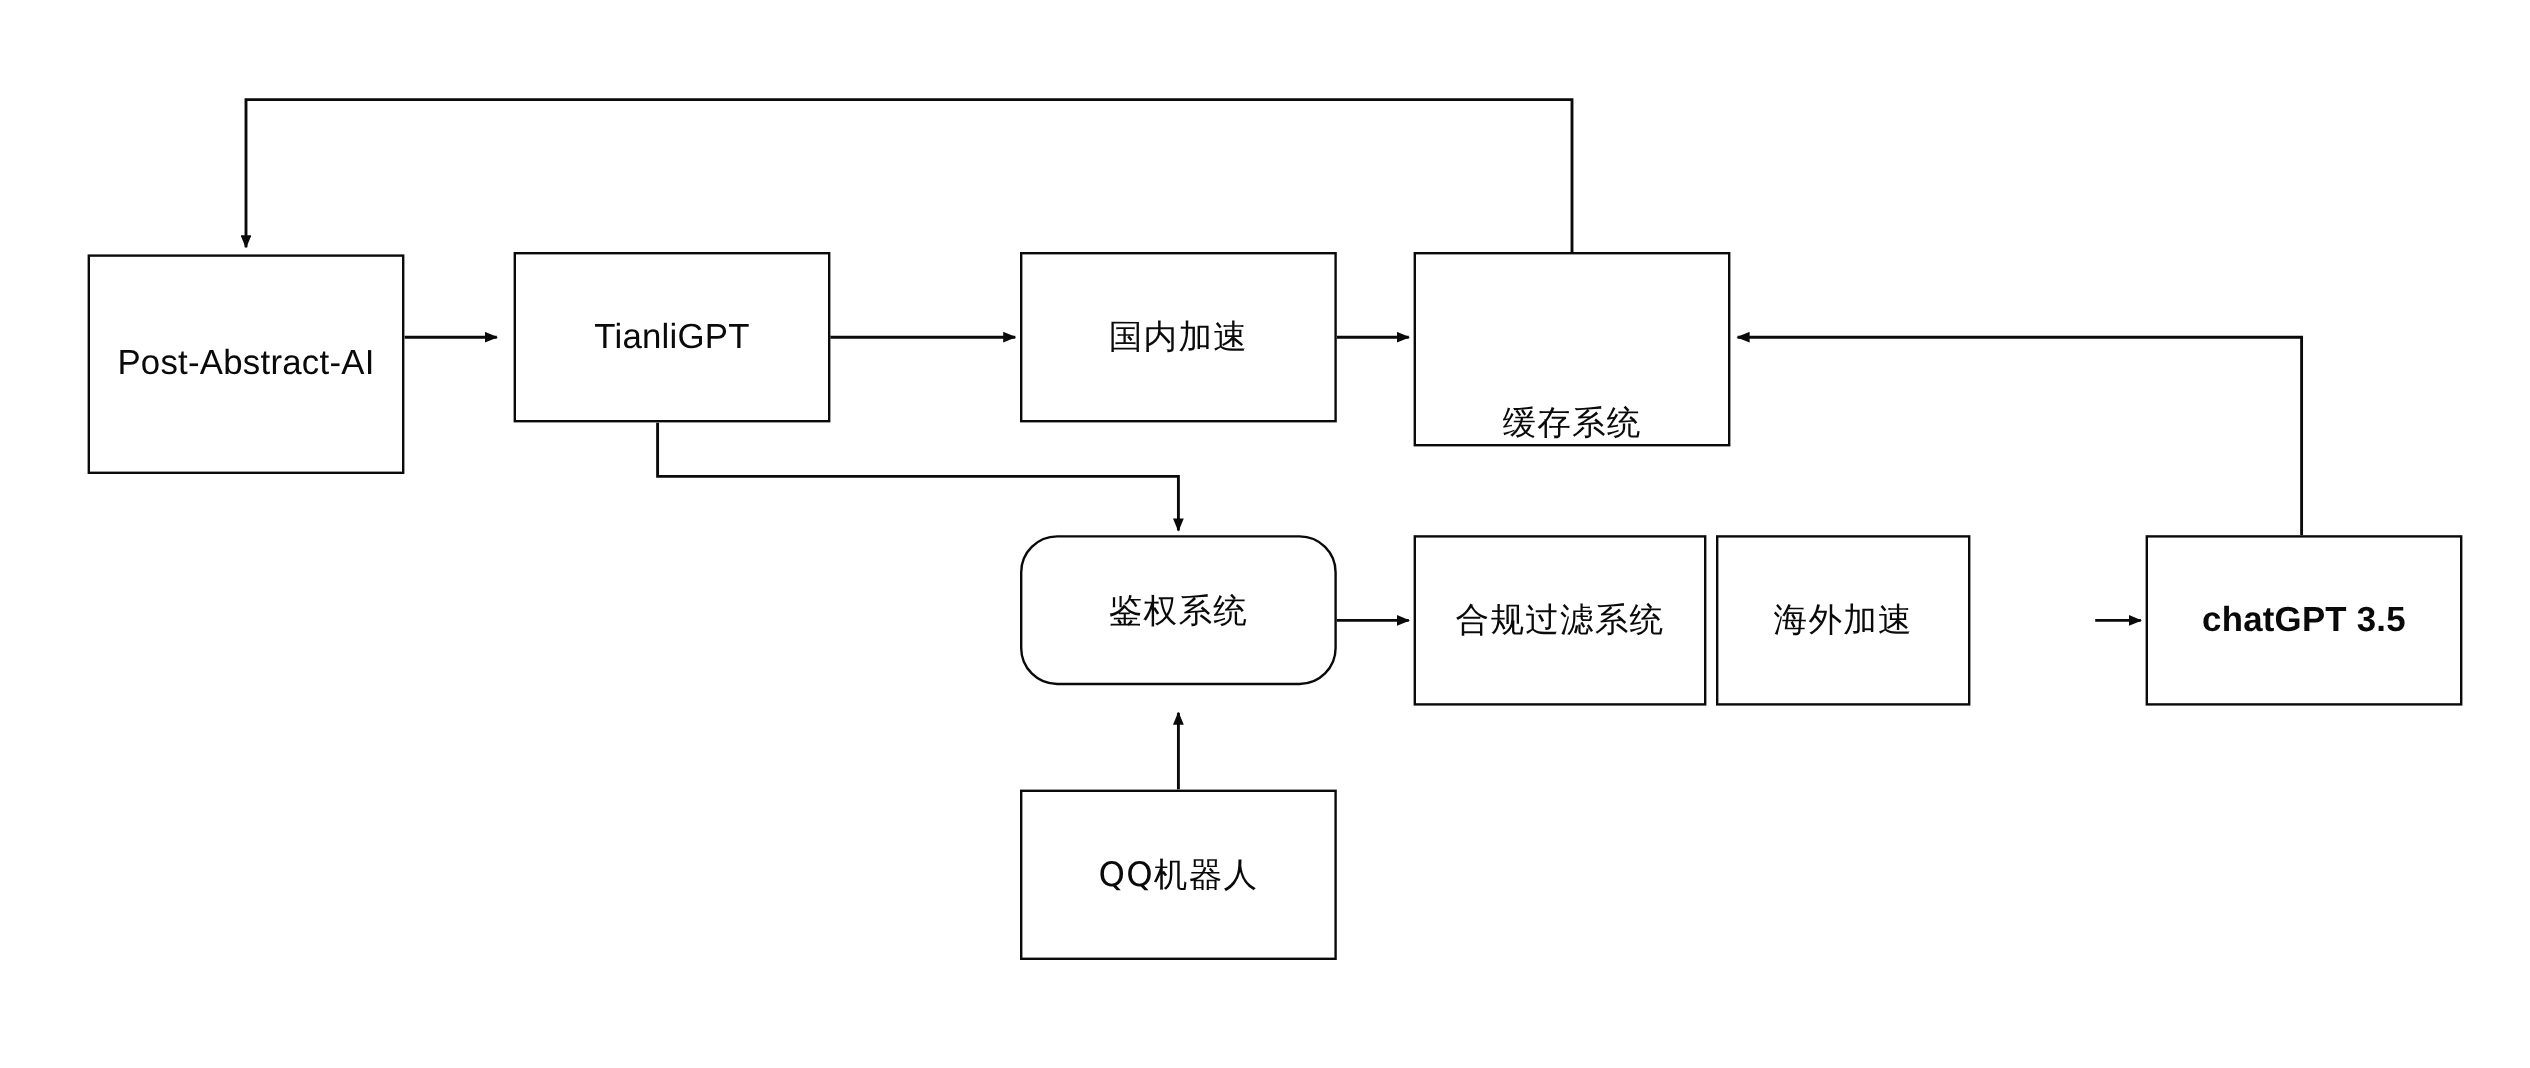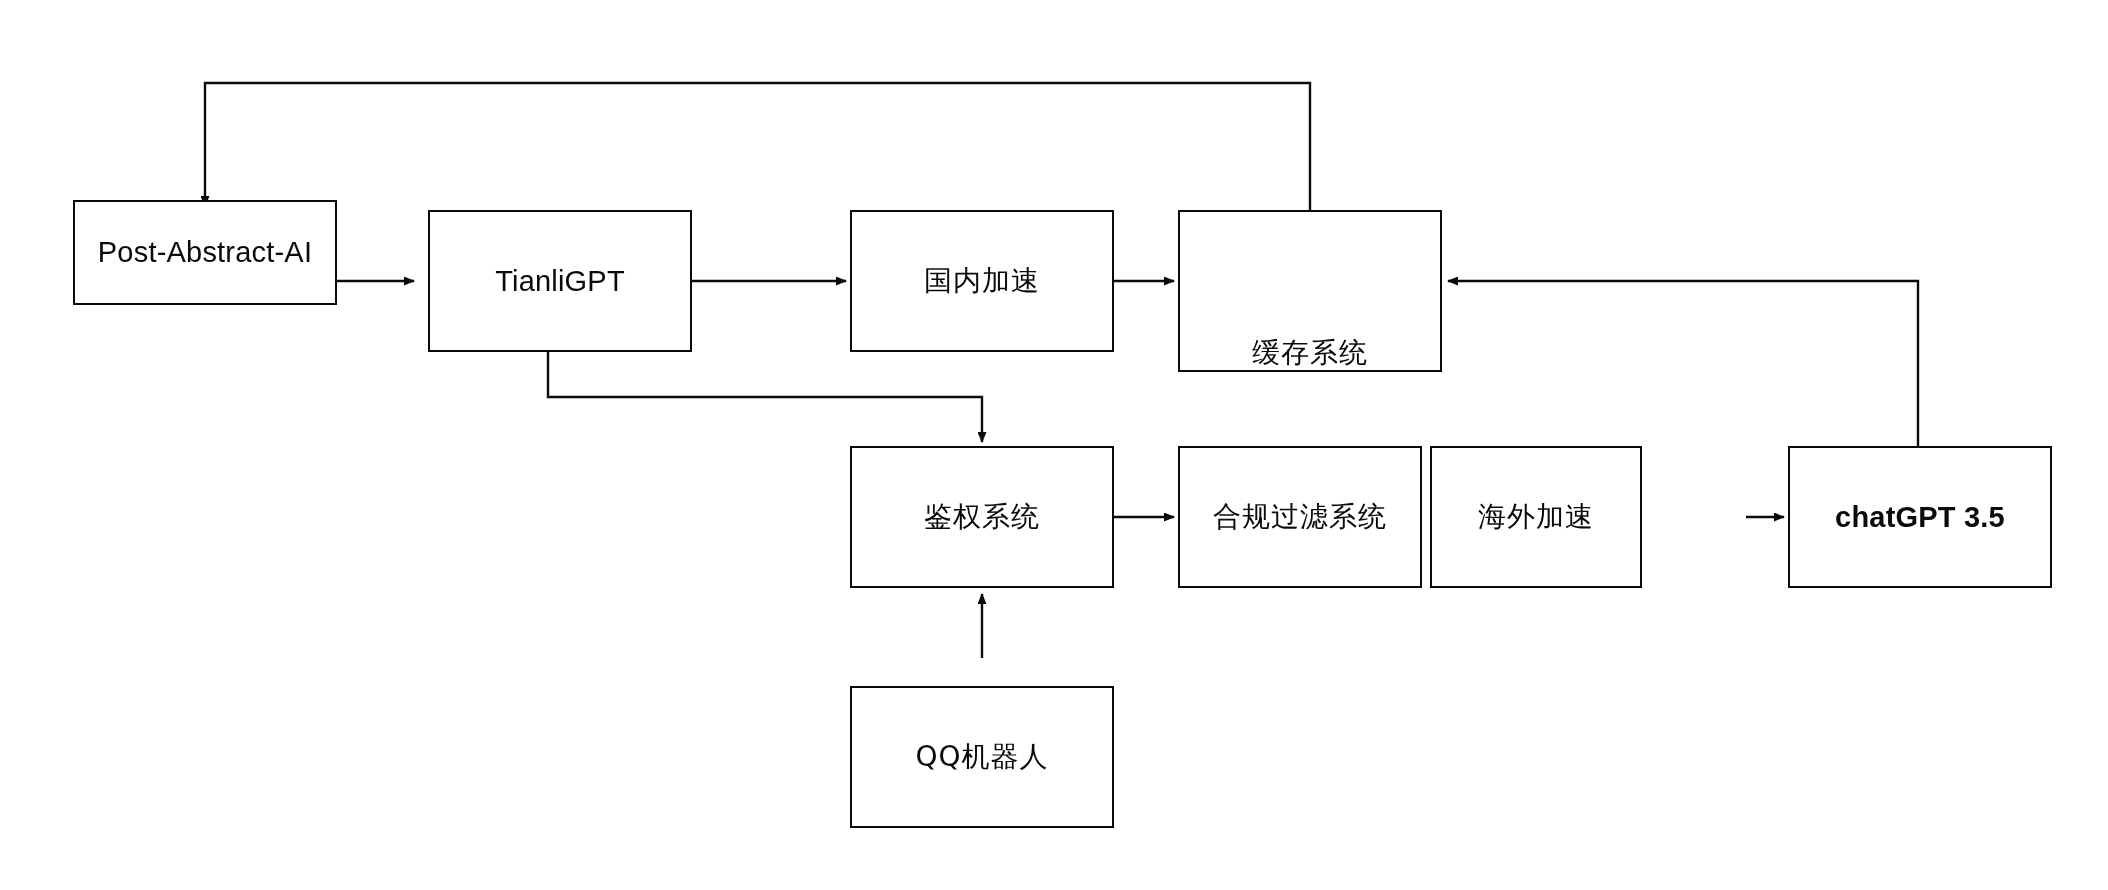--- a/index.html
+++ b/index.html
@@ -84,7 +84,7 @@
     </g>
   </svg>
 
-  <div class="node" style="left:73px; top:200px; width:264px; height:105px;">
+  <div class="node" style="left:73px; top:212px; width:264px; height:183px;">
     <span class="node-label">Post-Abstract-AI</span>
   </div>
 

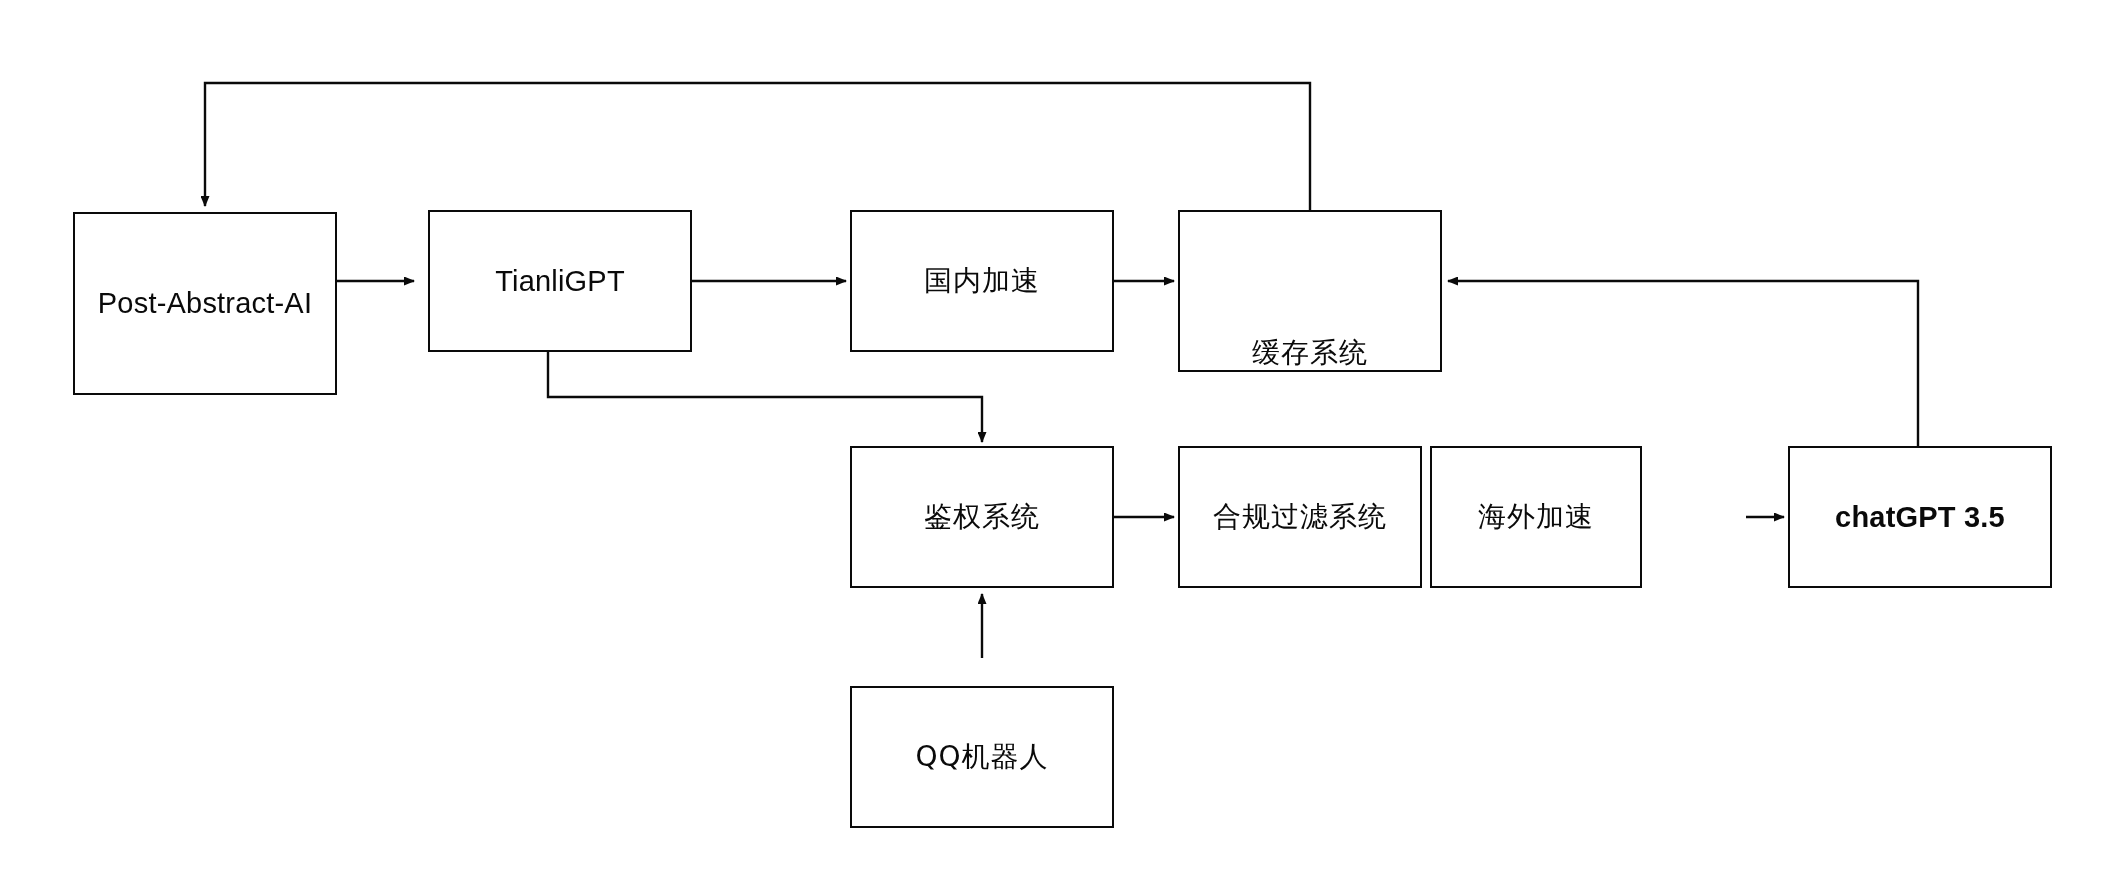--- a/index.html
+++ b/index.html
@@ -100,7 +100,7 @@
     <span class="node-label cjk">缓存系统</span>
   </div>
 
-  <div class="node" style="left:850px; top:446px; width:264px; height:142px;">
+  <div class="node" style="left:850px; top:446px; width:264px; height:125px;border-radius:31px;">
     <span class="node-label cjk">鉴权系统</span>
   </div>
 

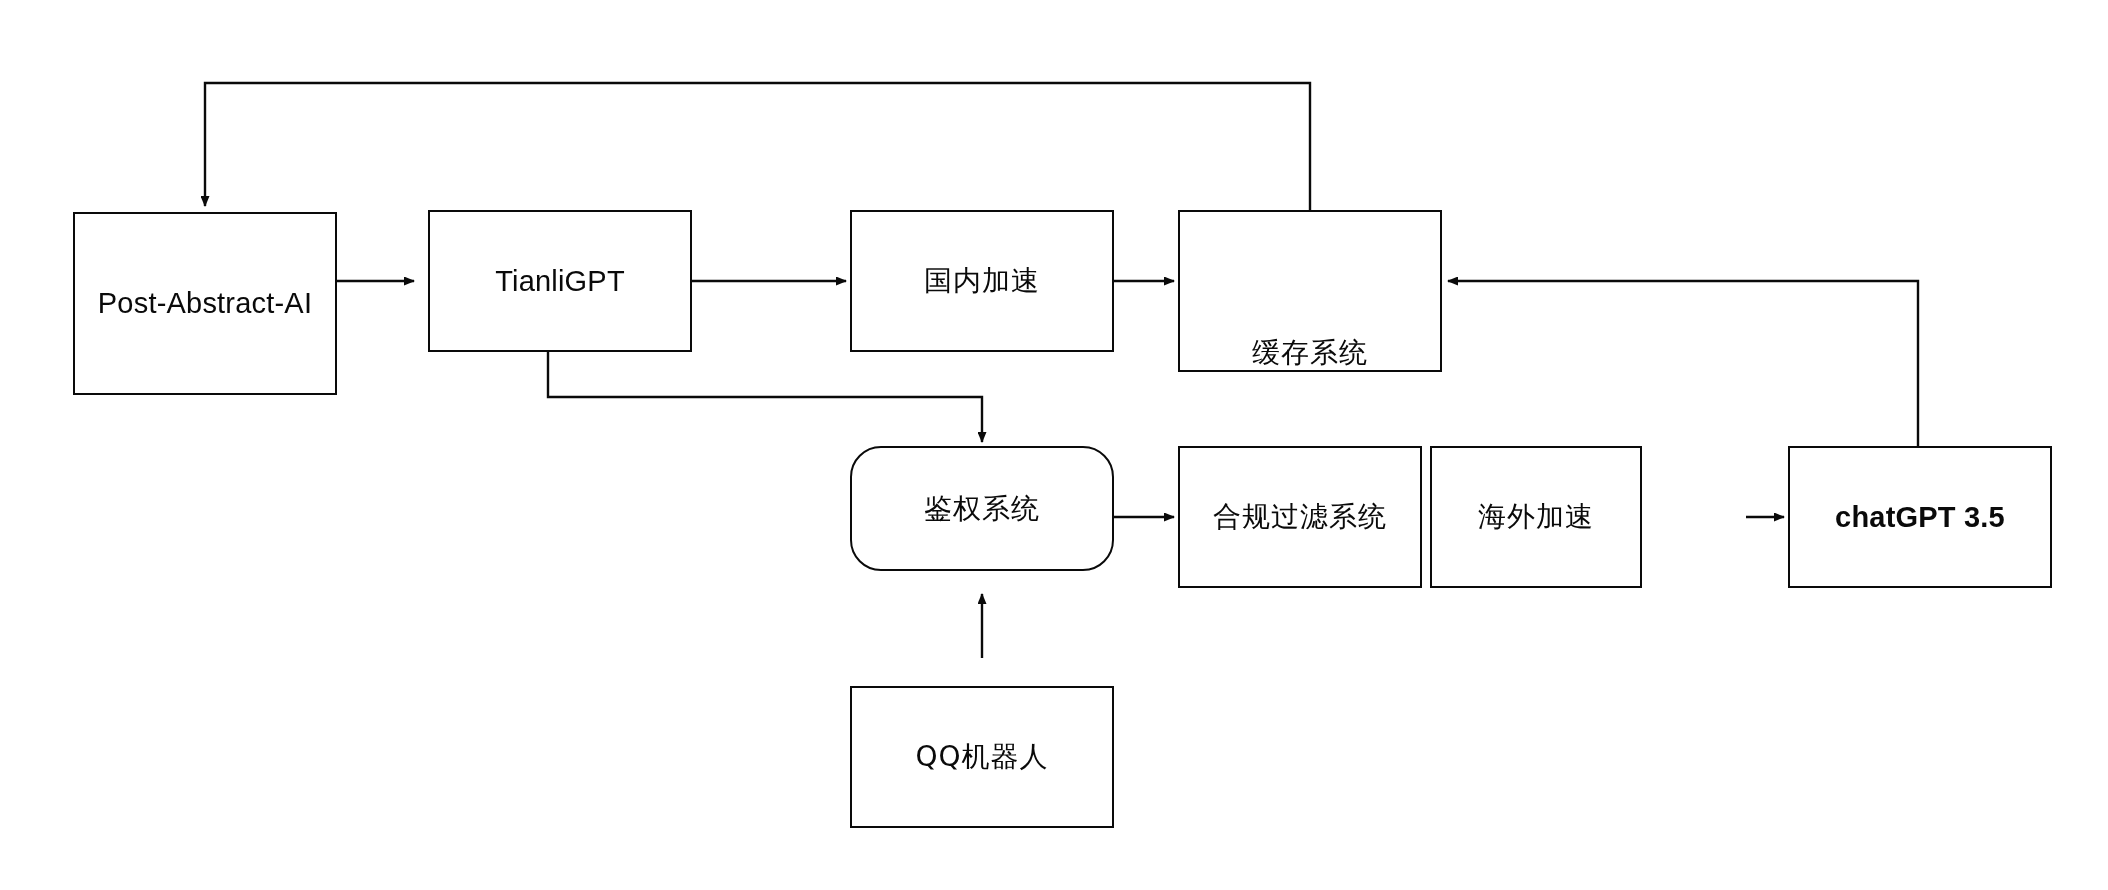--- a/index.html
+++ b/index.html
@@ -116,7 +116,7 @@
     <span class="node-label">chatGPT 3.5</span>
   </div>
 
-  <div class="node" style="left:850px; top:658px; width:264px; height:142px;margin-top:28px;">
+  <div class="node" style="left:850px; top:658px; width:264px; height:142px;">
     <span class="node-label cjk">QQ机器人</span>
   </div>
 

